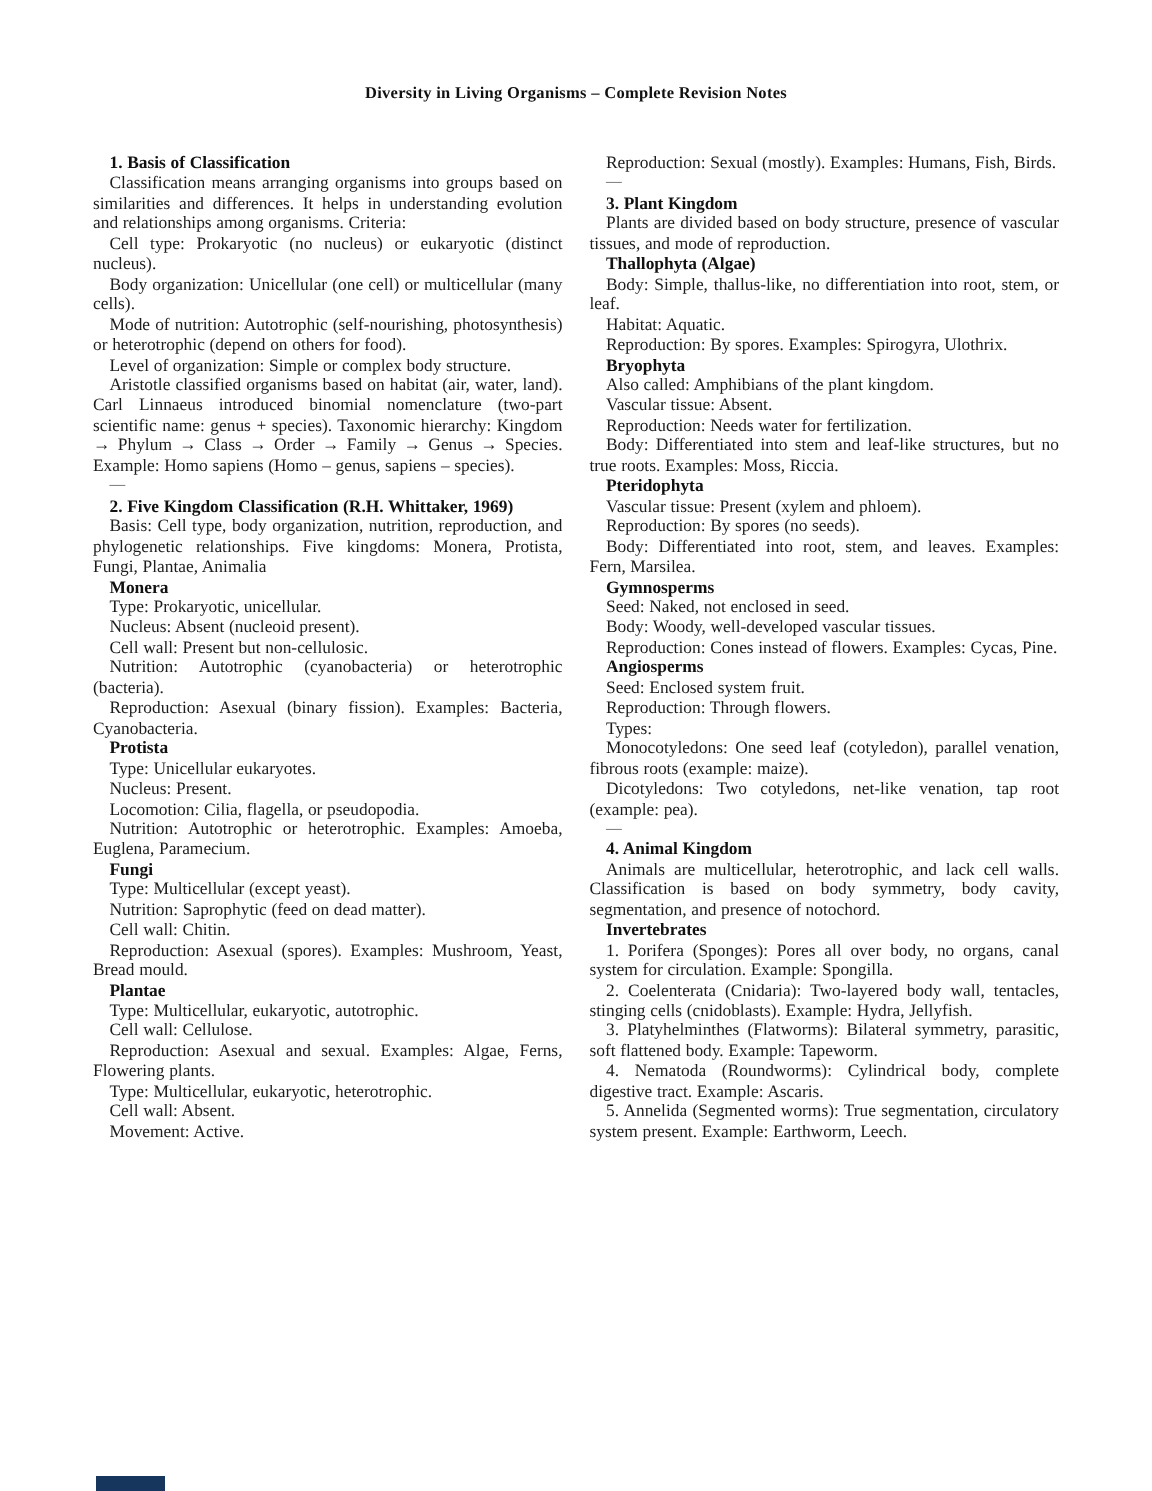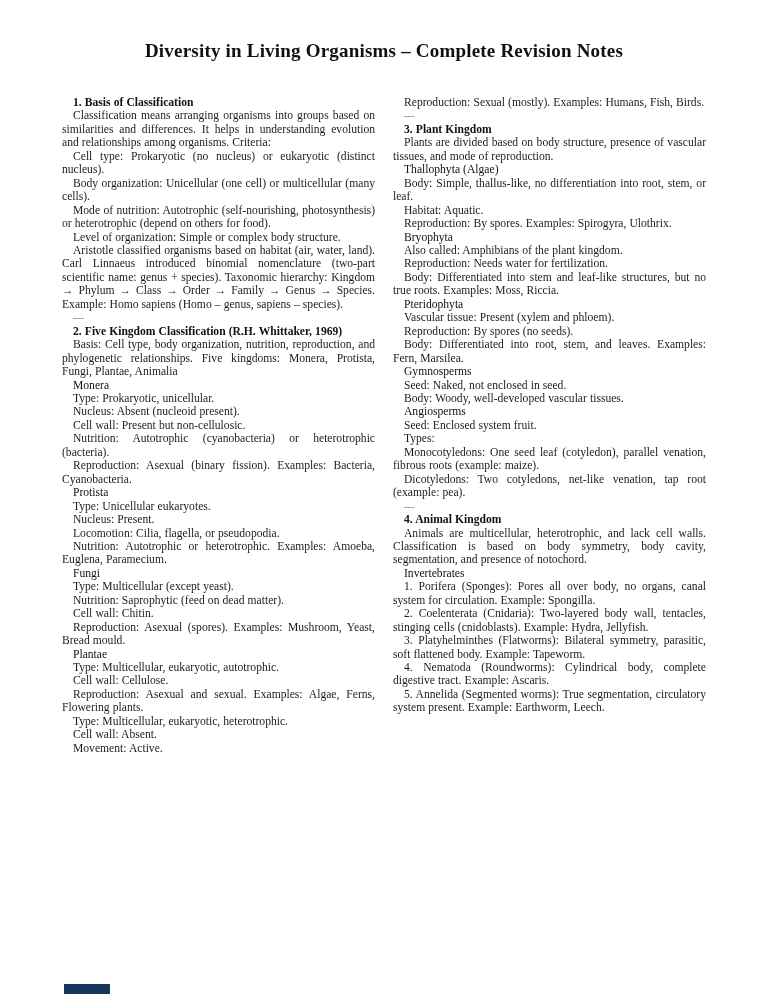--- a/index.html
+++ b/index.html
@@ -17,9 +17,9 @@
   }
   .doc-title {
     margin: 0;
-    padding-top: 40px;
+    padding-top: 56px;
     text-align: center;
-    font-size: 19px;
+    font-size: 11px;
     font-weight: bold;
     letter-spacing: 0.2px;
     color: #111;

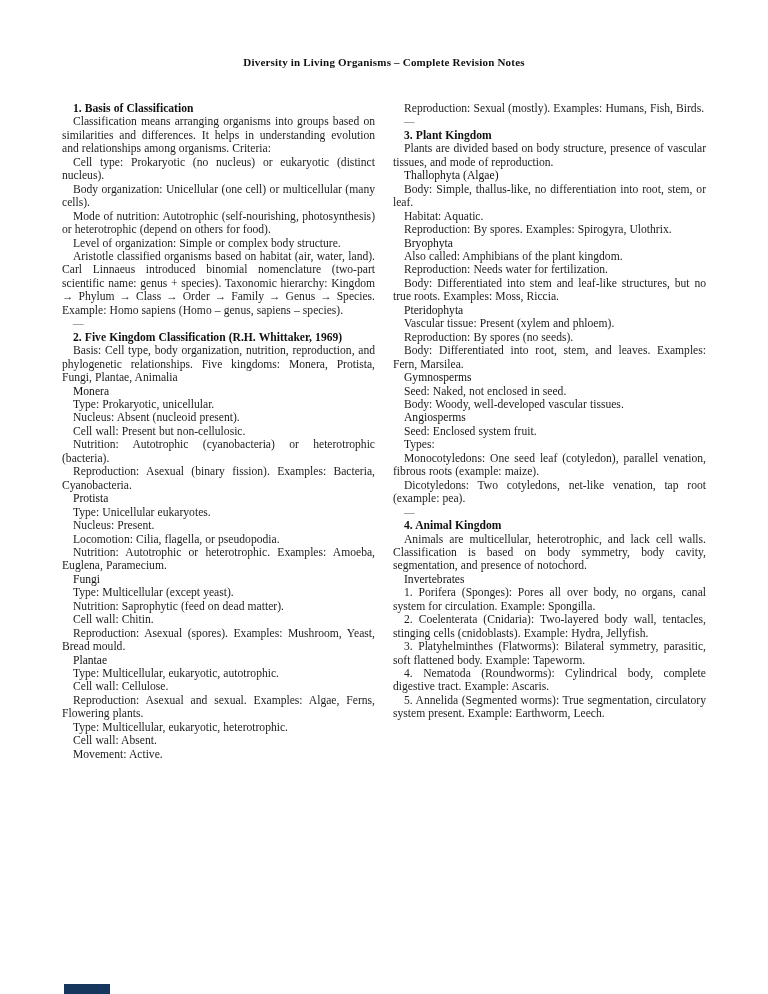--- a/index.html
+++ b/index.html
@@ -50,7 +50,7 @@
     color: #111;
   }
   .subheading {
-    font-weight: normal;
+    font-weight: bold;
     color: #111;
   }
   .separator {

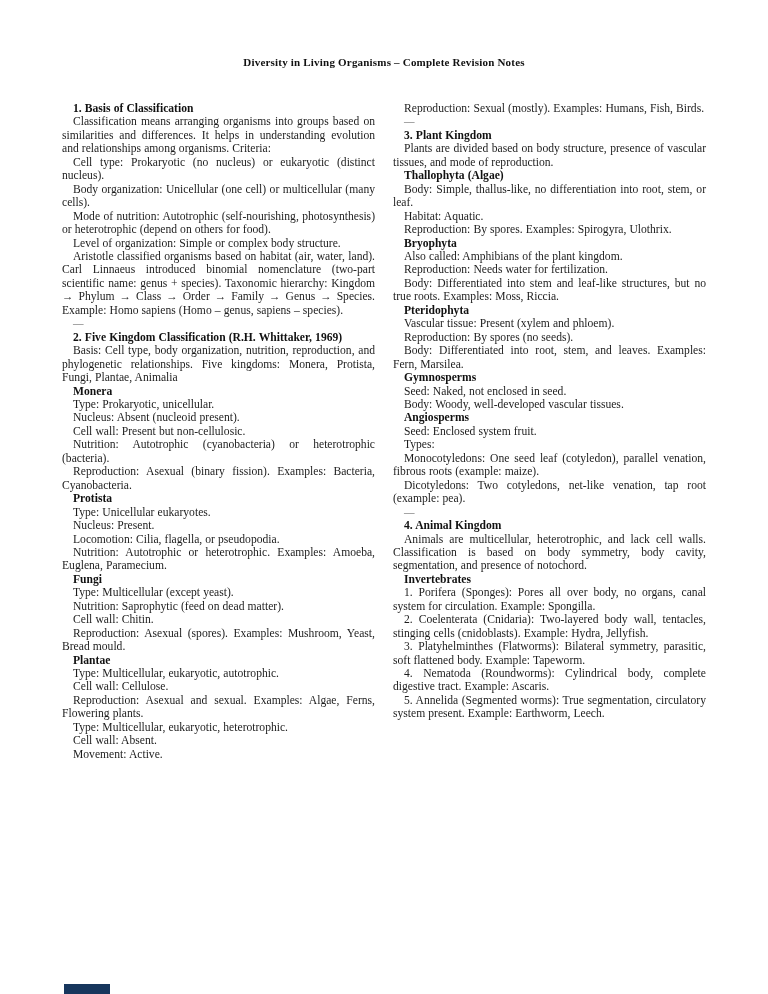--- a/index.html
+++ b/index.html
@@ -117,6 +117,7 @@
       <p class="blk para">Reproduction: By spores. Examples: Spirogyra, Ulothrix.</p>
       <p class="blk subheading">Bryophyta</p>
       <p class="blk para">Also called: Amphibians of the plant kingdom.</p>
+      <p class="blk para">Vascular tissue: Absent.</p>
       <p class="blk para">Reproduction: Needs water for fertilization.</p>
       <p class="blk para">Body: Differentiated into stem and leaf-like structures, but no true roots. Examples: Moss, Riccia.</p>
       <p class="blk subheading">Pteridophyta</p>

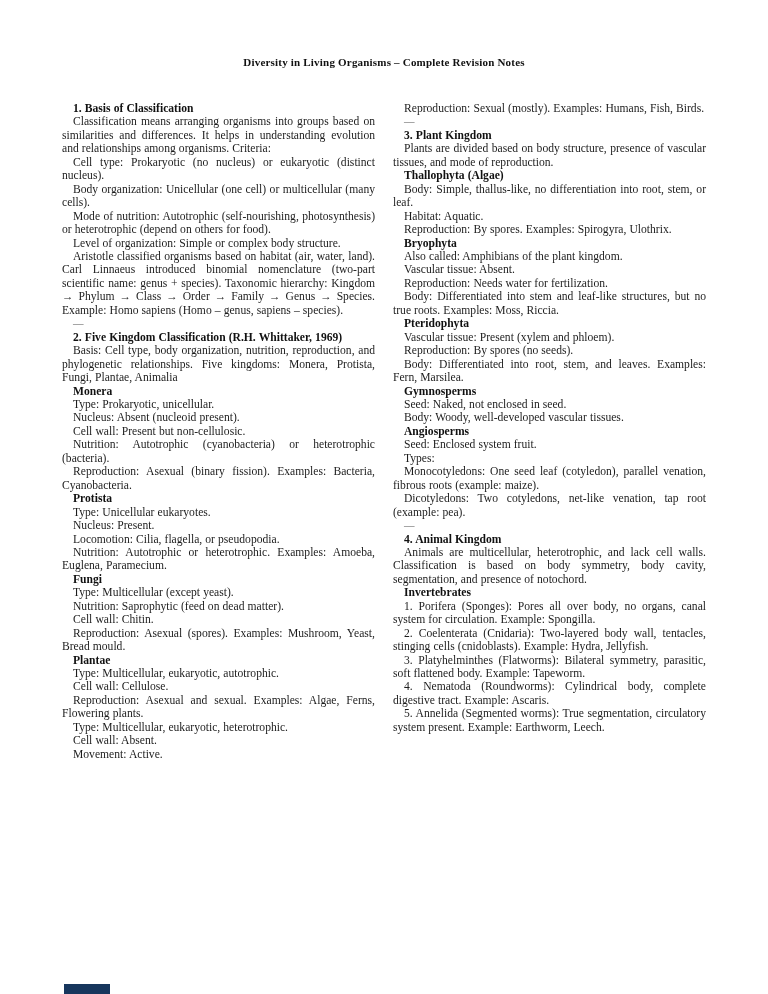--- a/index.html
+++ b/index.html
@@ -127,6 +127,7 @@
       <p class="blk subheading">Gymnosperms</p>
       <p class="blk para">Seed: Naked, not enclosed in seed.</p>
       <p class="blk para">Body: Woody, well-developed vascular tissues.</p>
+      <p class="blk para">Reproduction: Cones instead of flowers. Examples: Cycas, Pine.</p>
       <p class="blk subheading">Angiosperms</p>
       <p class="blk para">Seed: Enclosed system fruit.</p>
       <p class="blk para">Types:</p>

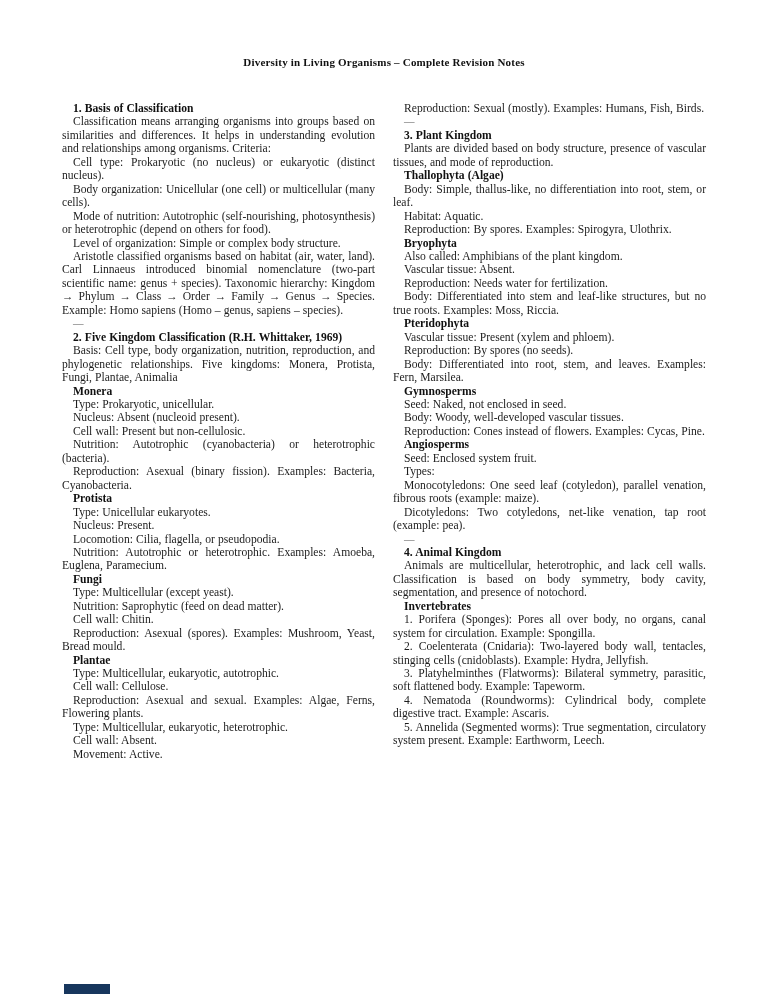--- a/index.html
+++ b/index.html
@@ -130,6 +130,7 @@
       <p class="blk para">Reproduction: Cones instead of flowers. Examples: Cycas, Pine.</p>
       <p class="blk subheading">Angiosperms</p>
       <p class="blk para">Seed: Enclosed system fruit.</p>
+      <p class="blk para">Reproduction: Through flowers.</p>
       <p class="blk para">Types:</p>
       <p class="blk para">Monocotyledons: One seed leaf (cotyledon), parallel venation, fibrous roots (example: maize).</p>
       <p class="blk para">Dicotyledons: Two cotyledons, net-like venation, tap root (example: pea).</p>

